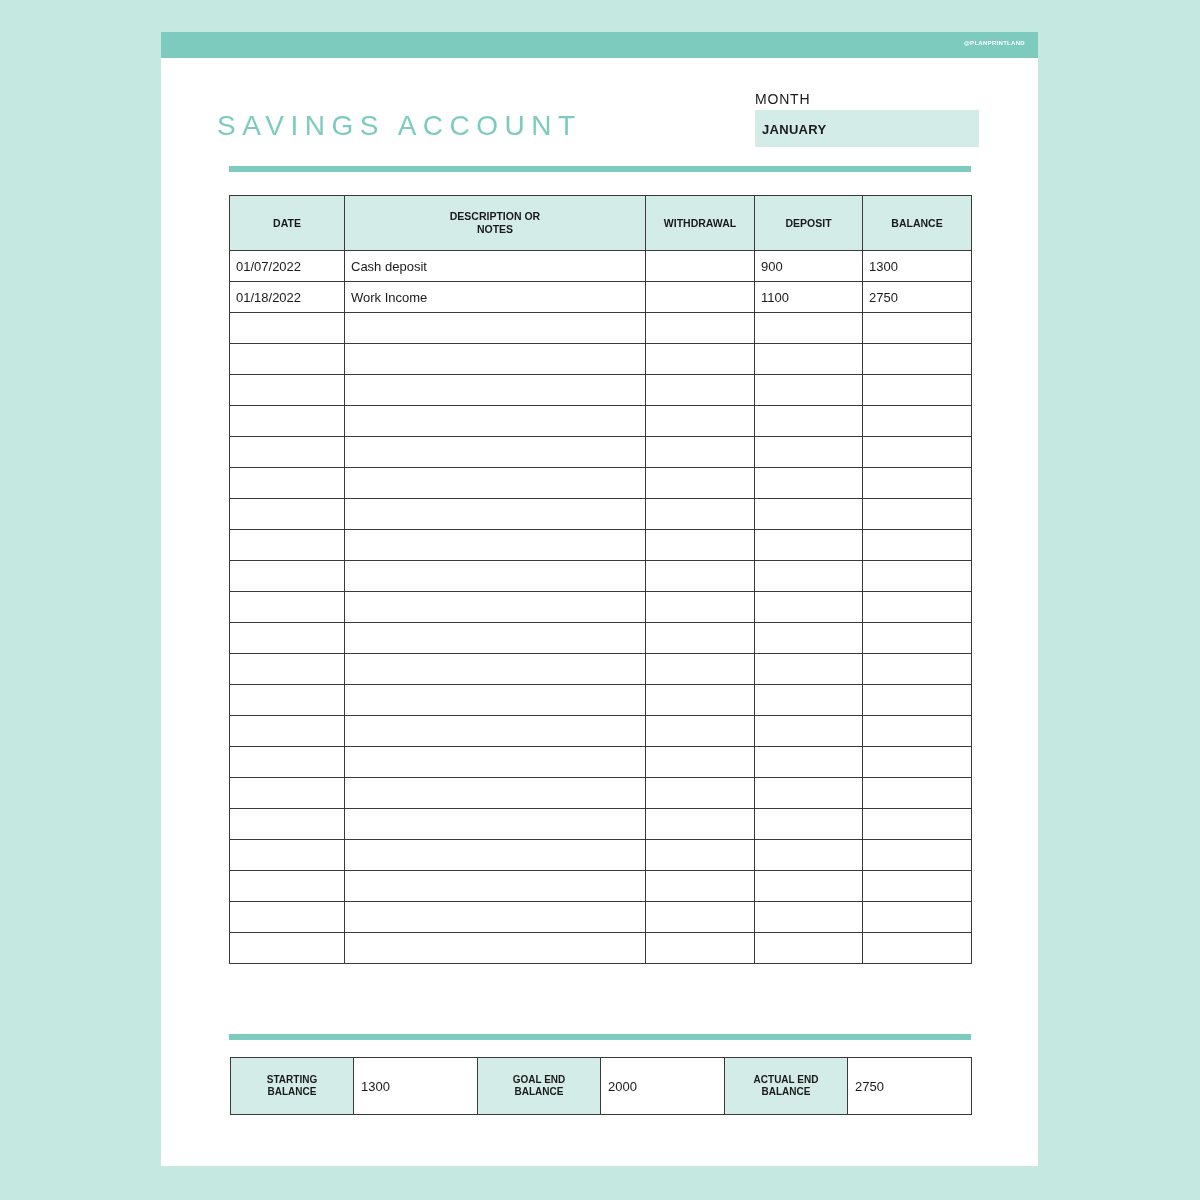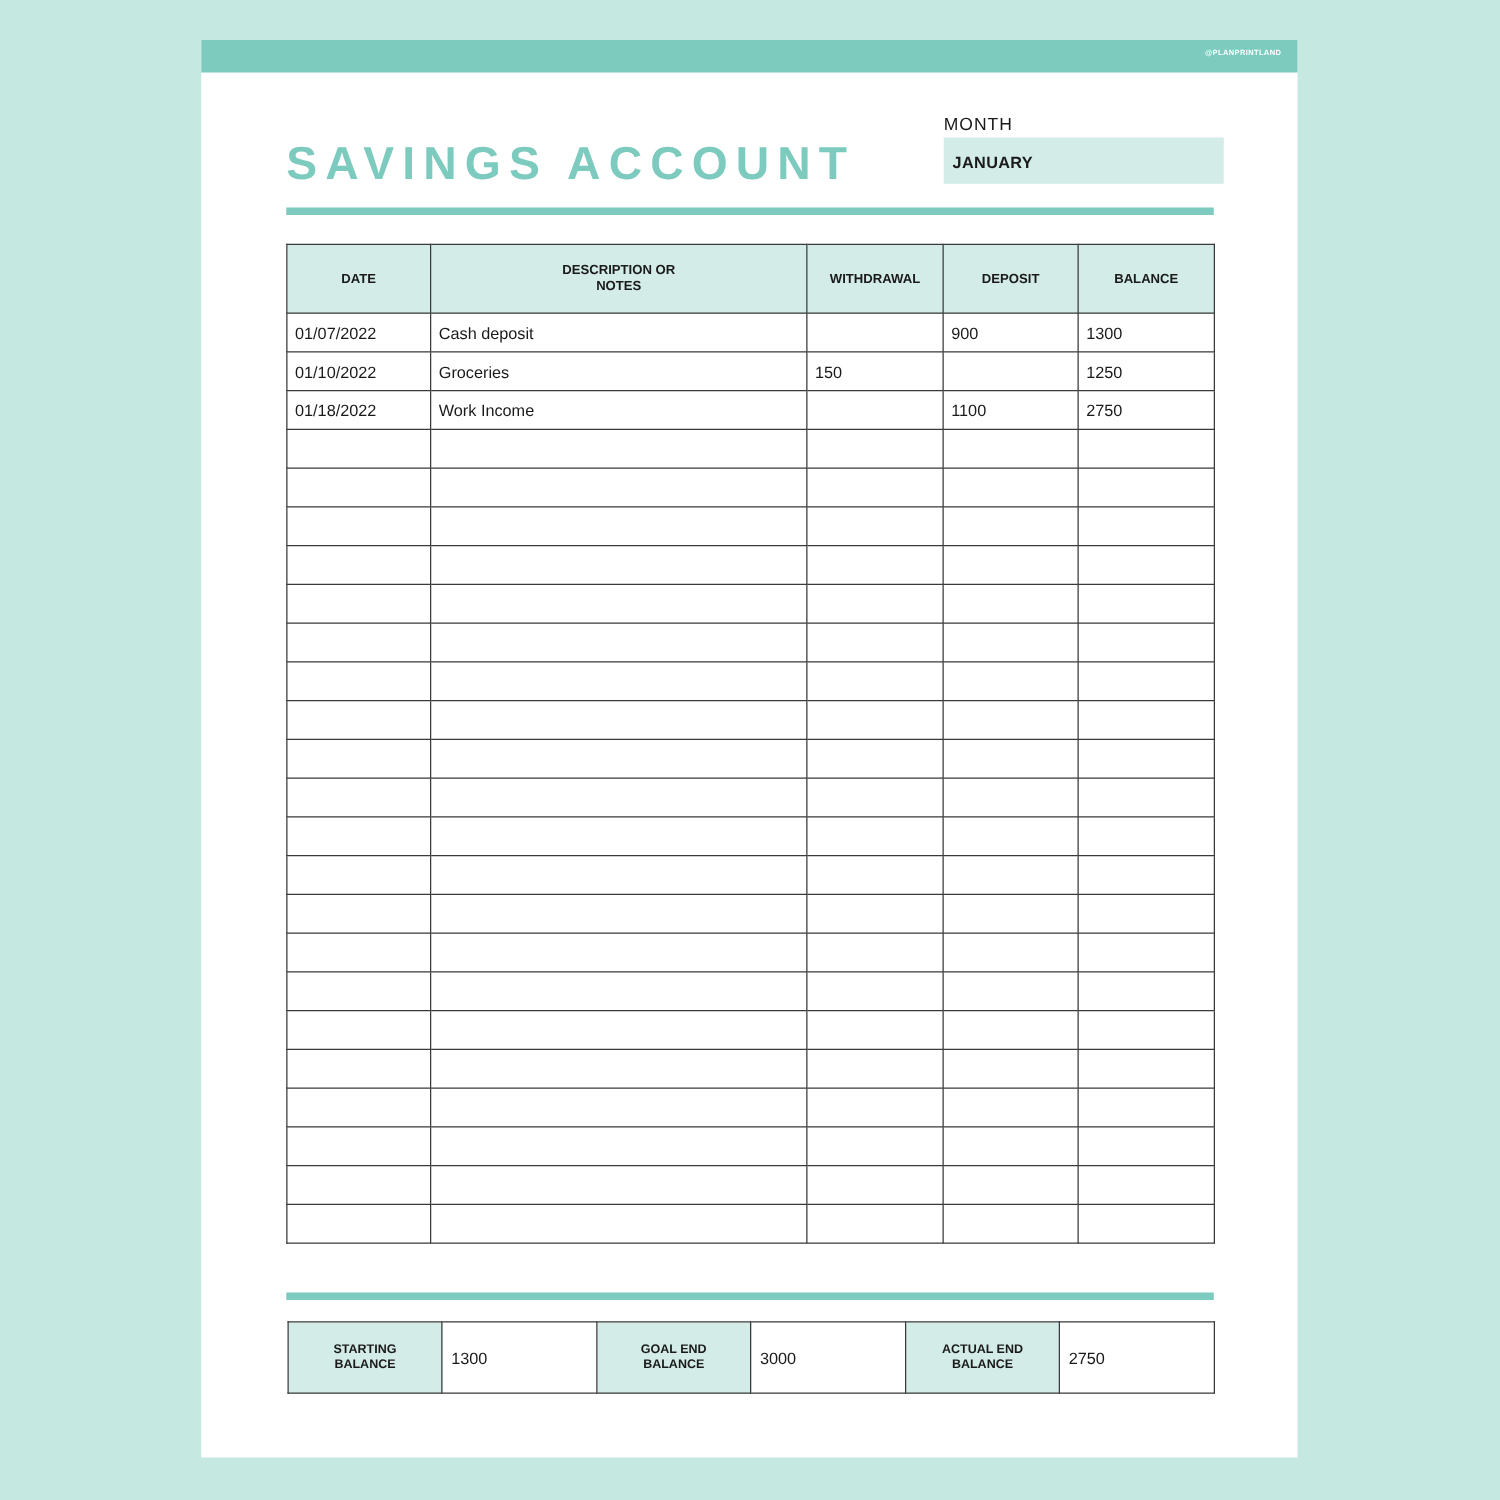--- a/index.html
+++ b/index.html
@@ -7,7 +7,7 @@
   .page { position:absolute; left:161px; top:32px; width:877px; height:1134px; background:#ffffff; }
   .topbar { position:absolute; left:0; top:0; width:877px; height:26px; background:#7dcbbf; }
   .brand { position:absolute; right:13px; top:8px; font-size:6px; font-weight:bold; color:#ffffff; letter-spacing:0.3px; }
-  .title { position:absolute; left:68px; top:78px; font-size:37px; letter-spacing:6.5px; color:#7dcbbf; font-weight:bold; }
+  .title { position:absolute; left:56px; top:78px; font-size:28px; letter-spacing:6.5px; color:#7dcbbf; font-weight:normal; }
   .month-label { position:absolute; left:594px; top:59px; font-size:14px; letter-spacing:0.8px; color:#1a1a1a; }
   .month-box { position:absolute; left:594px; top:78px; width:224px; height:37px; background:#d3ece8; }
   .month-val { position:absolute; left:7px; top:12px; font-size:13px; font-weight:bold; letter-spacing:0.3px; }

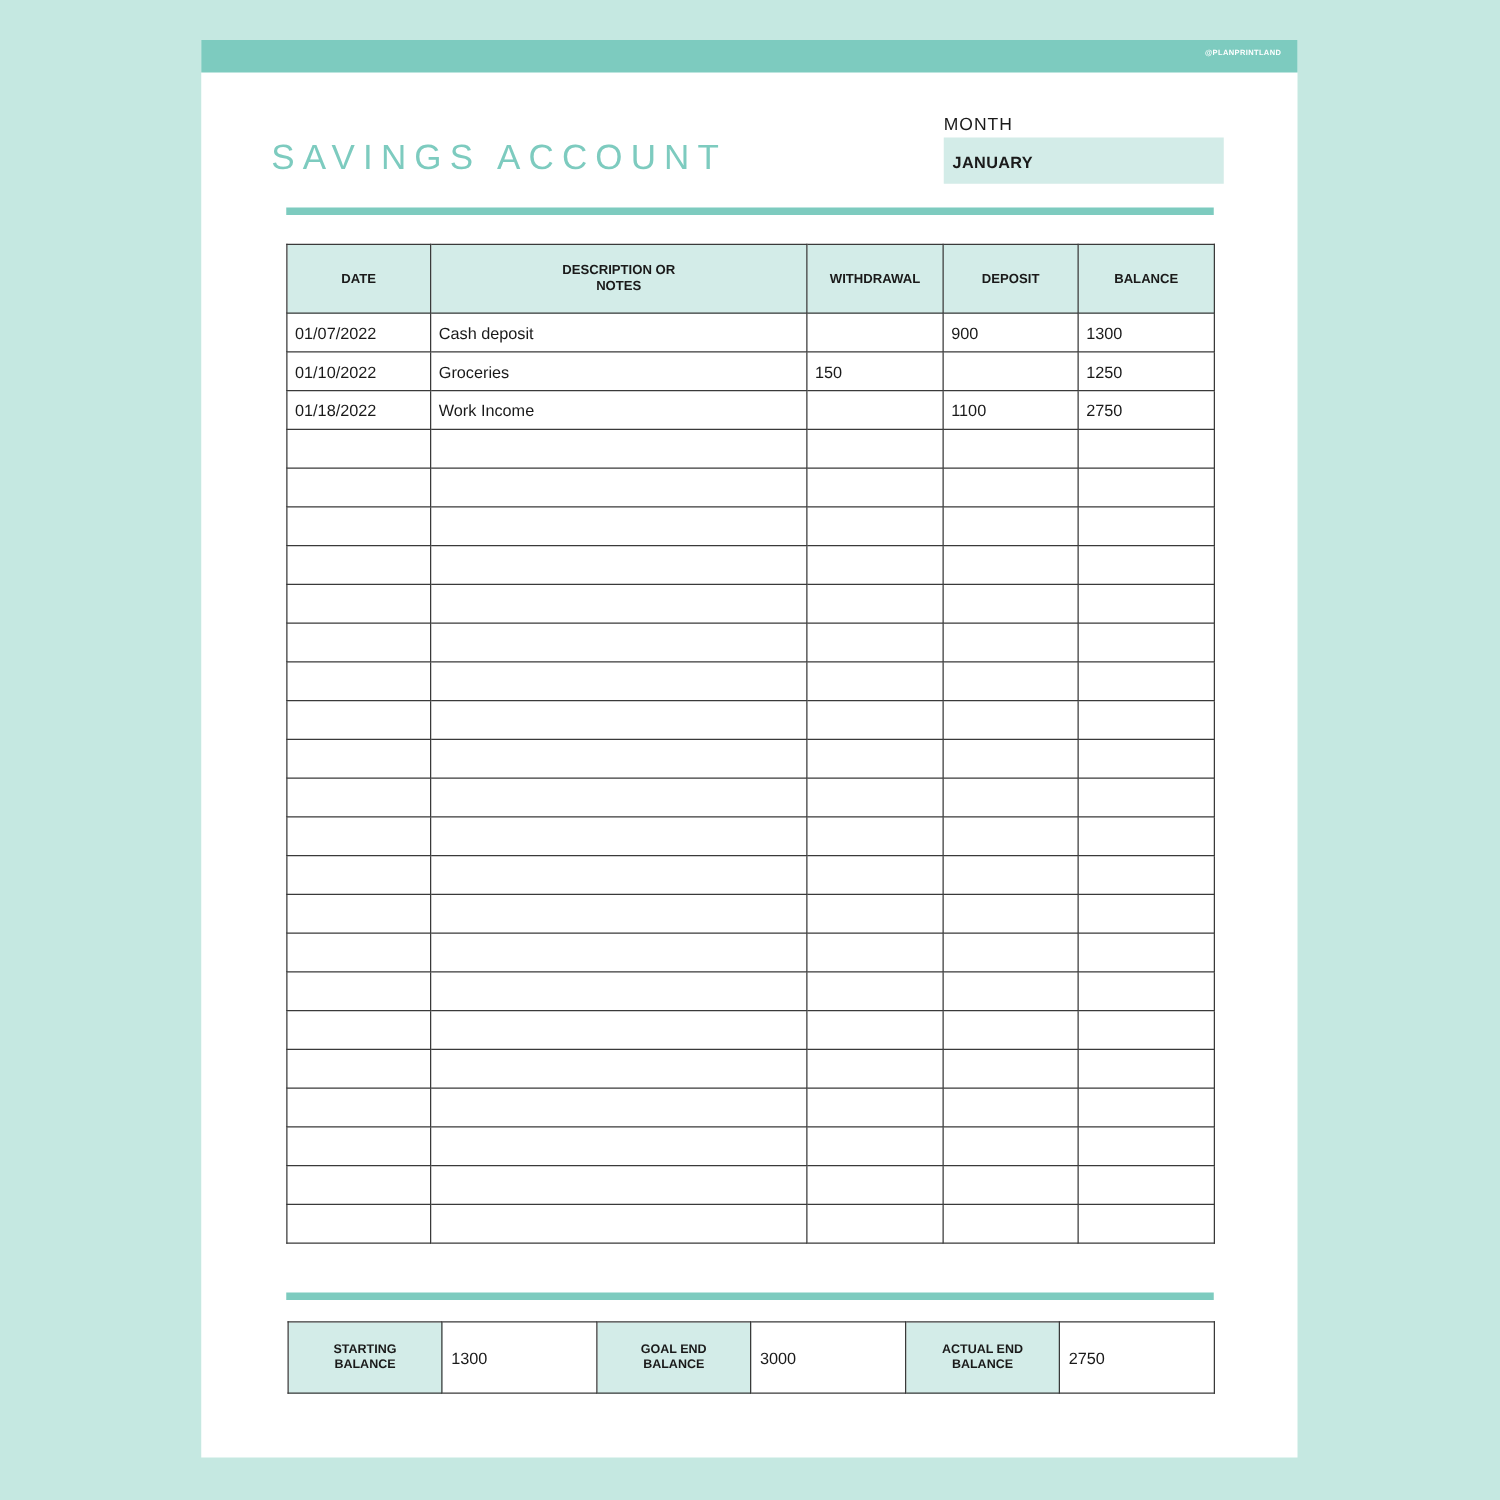--- a/index.html
+++ b/index.html
@@ -66,13 +66,6 @@
         <td>1300</td>
       </tr>
       <tr>
-        <td>01/10/2022</td>
-        <td>Groceries</td>
-        <td>150</td>
-        <td></td>
-        <td>1250</td>
-      </tr>
-      <tr>
         <td>01/18/2022</td>
         <td>Work Income</td>
         <td></td>

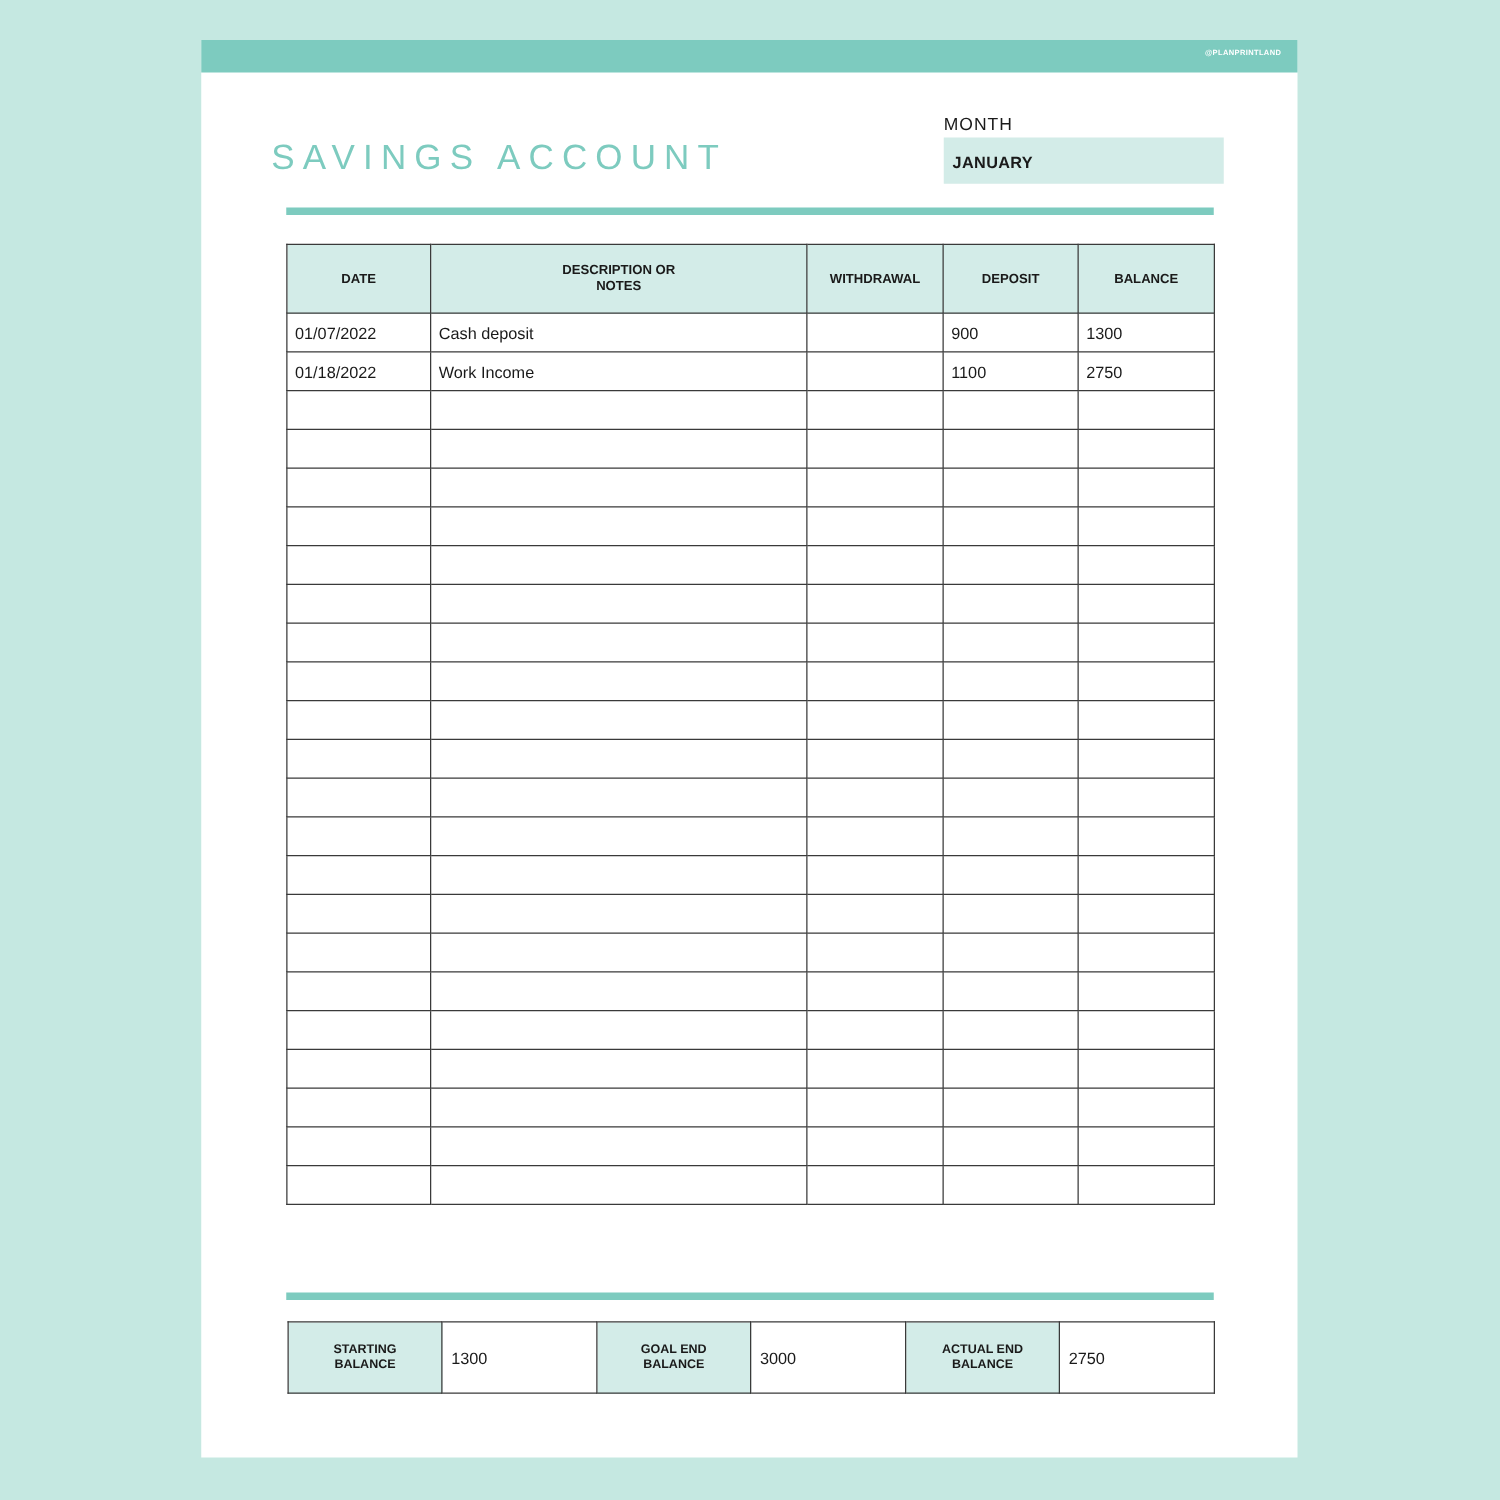--- a/index.html
+++ b/index.html
@@ -242,7 +242,7 @@
       <td class="lbl">
             <div style="width:60px;margin:15px auto">GOAL END BALANCE</div>
           </td>
-      <td class="val">3000</td>
+      <td class="val">2000</td>
       <td class="lbl">
             <div style="width:70px;margin:0 auto">ACTUAL END BALANCE</div>
           </td>

